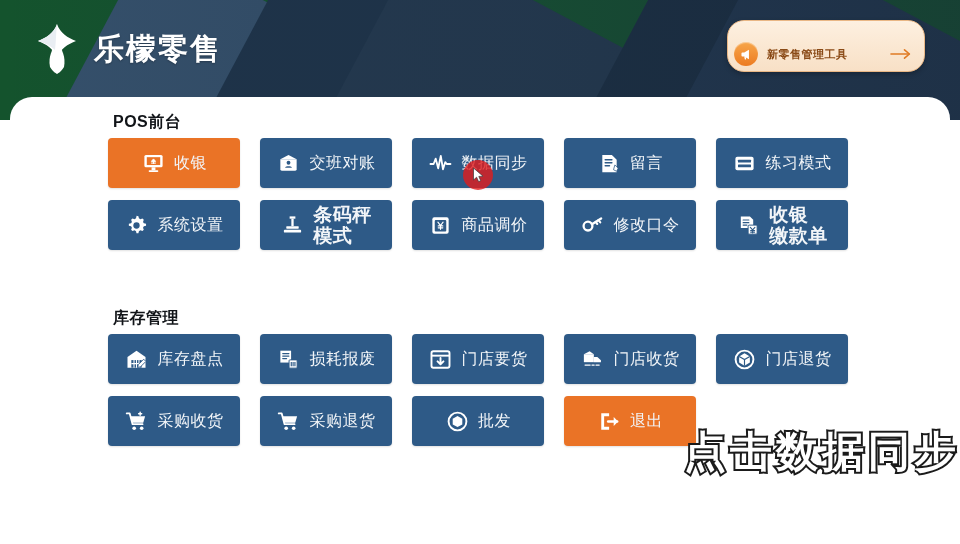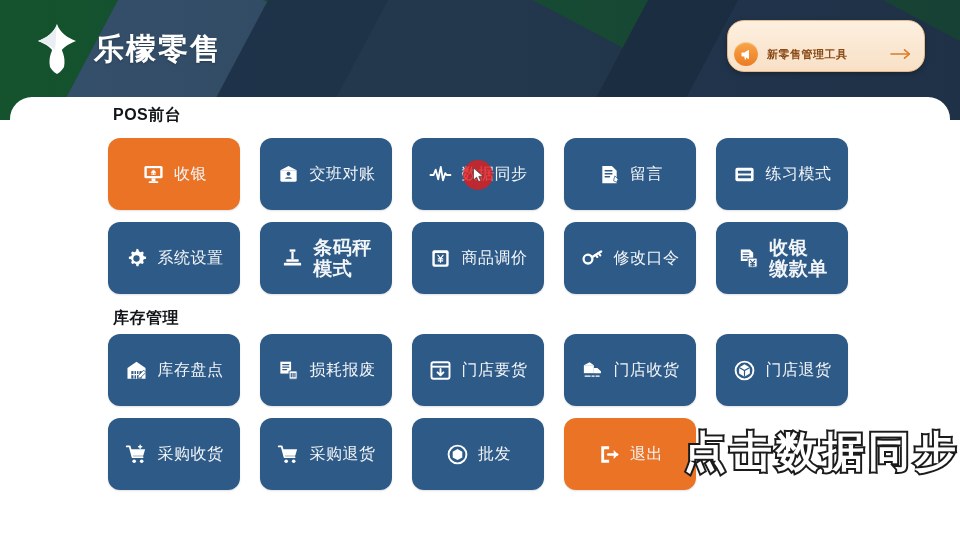--- a/index.html
+++ b/index.html
@@ -58,7 +58,7 @@
     font-size:16px;font-weight:700;color:#111418;letter-spacing:.5px;
     margin:0 0 10px 0;
   }
-  .sec-pos{position:absolute;left:103px;top:8px;}
+  .sec-pos{position:absolute;left:103px;top:15px;}
   .sec-stock{position:absolute;left:103px;top:211px;}
 
   .grid{position:absolute;left:98px;display:grid;grid-template-columns:repeat(5,132px);

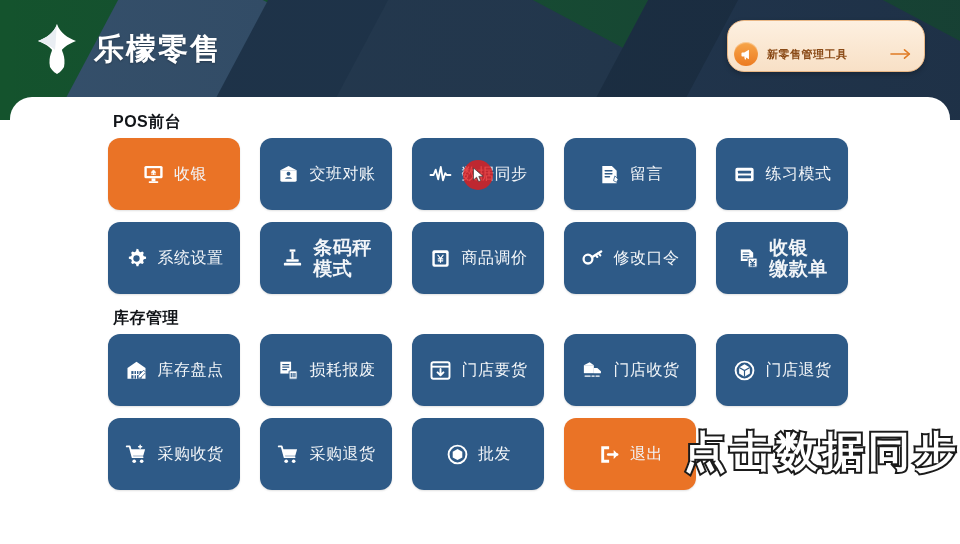--- a/index.html
+++ b/index.html
@@ -67,7 +67,7 @@
   .grid-stock{top:237px;}
 
   .tile{
-    height:72px;border-radius:12px;background:#2e5a87;
+    height:50px;border-radius:4px;background:#2e5a87;
     display:flex;align-items:center;justify-content:center;gap:9px;
     padding:0 4px;box-sizing:border-box;cursor:pointer;
     box-shadow:0 1px 2px rgba(0,0,0,.12);

